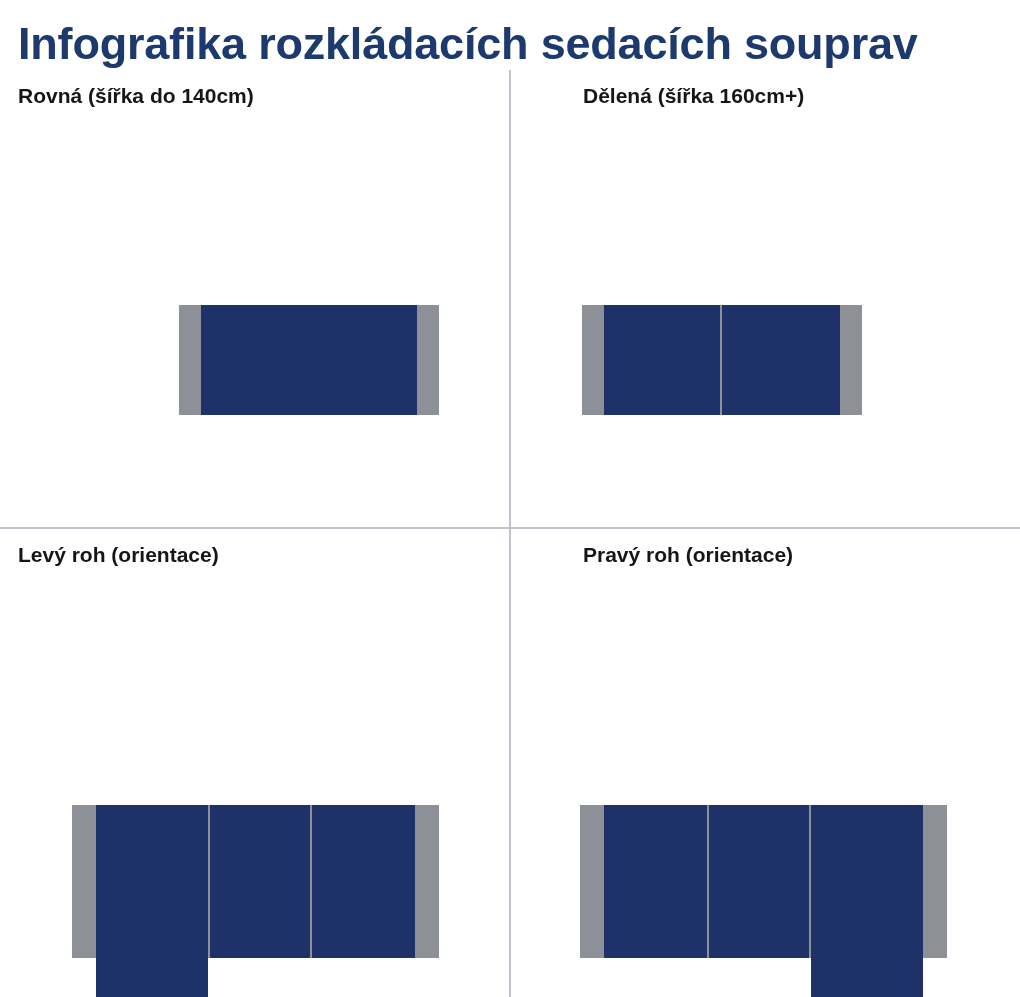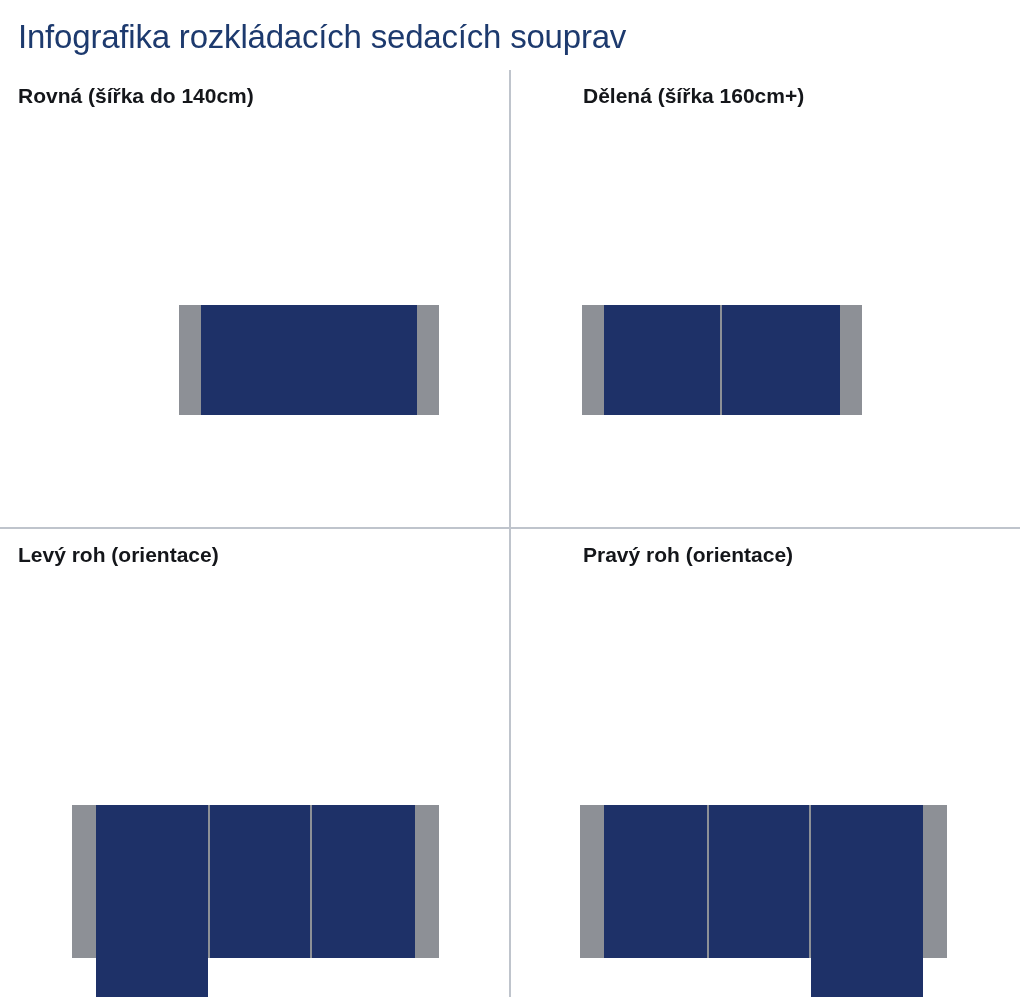--- a/index.html
+++ b/index.html
@@ -27,8 +27,8 @@
     position: absolute;
     left: 18px;
     top: 18px;
-    font-size: 33px;
-    font-weight: normal;
+    font-size: 45px;
+    font-weight: bold;
     color: #1d3a6e;
     letter-spacing: -0.2px;
     white-space: nowrap;

